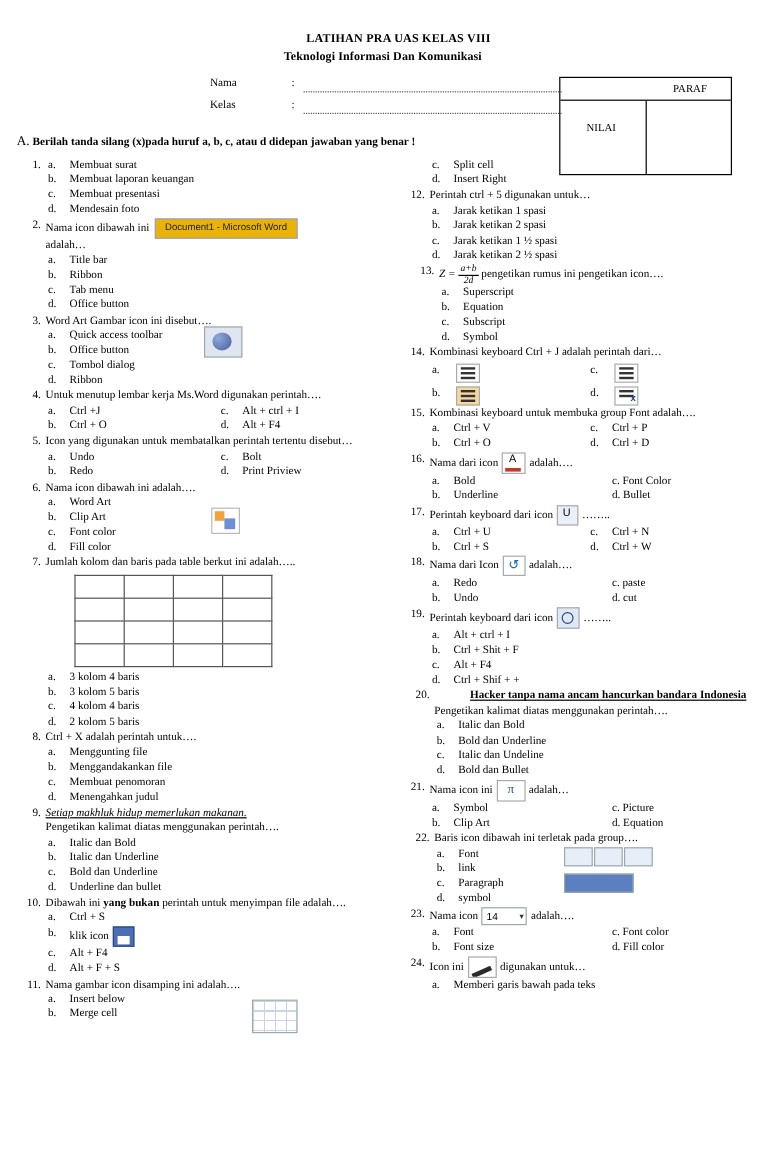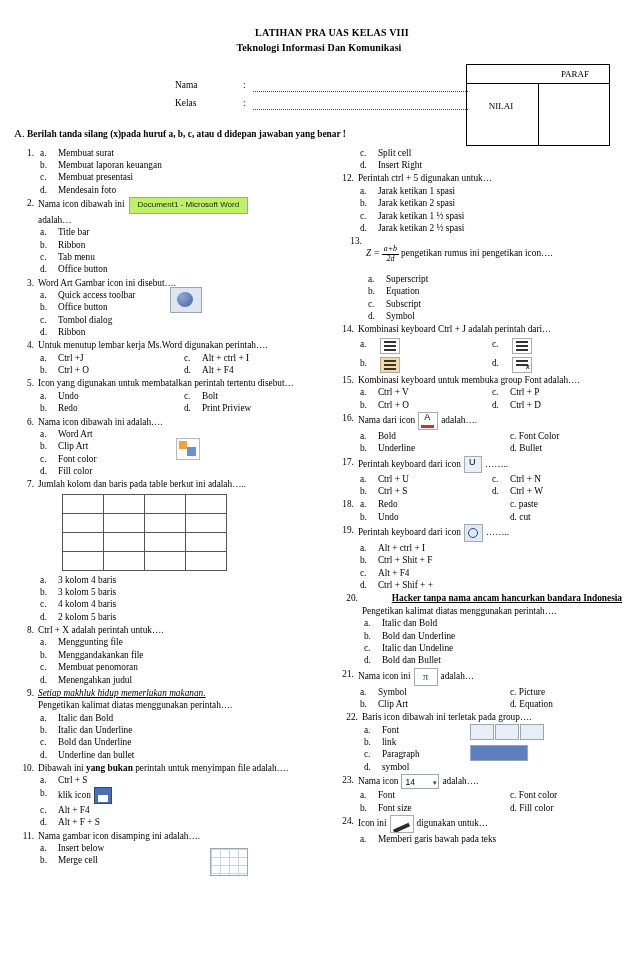--- a/index.html
+++ b/index.html
@@ -26,7 +26,7 @@
   .header .line2{letter-spacing:.1px;}
 
   .ident{
-    margin-top:22px;
+    margin-top:7px;
     margin-left:175px;
     font-size:9.4px;
     line-height:1.9;

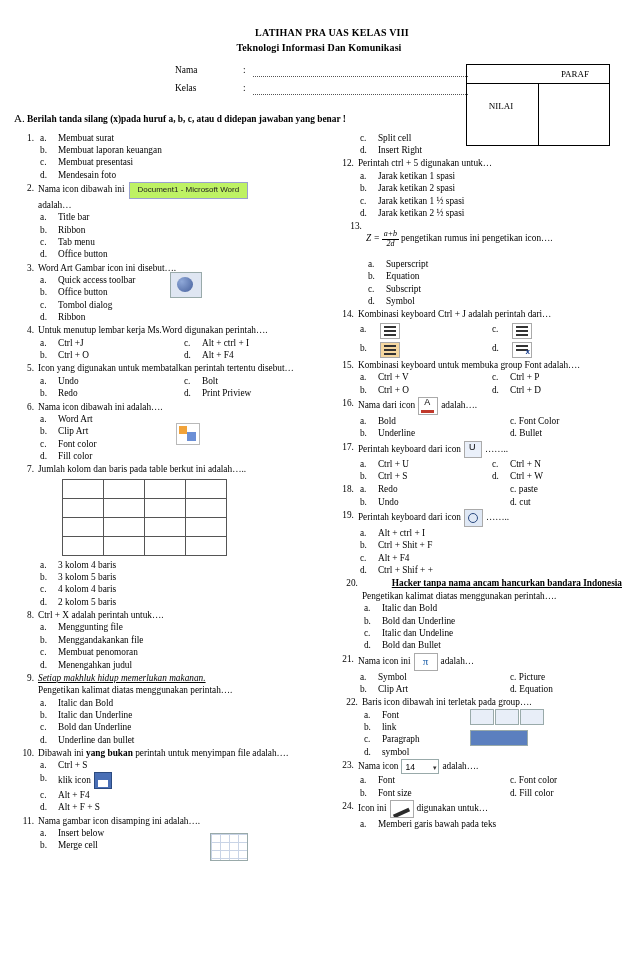--- a/index.html
+++ b/index.html
@@ -108,7 +108,7 @@
   
   .wordbar{
     display:inline-block;
-    background:#bef264;
+    background:#eab308;
     border:1px solid #9aa0cf;
     color:#222;
     font-family:"Liberation Sans",sans-serif;

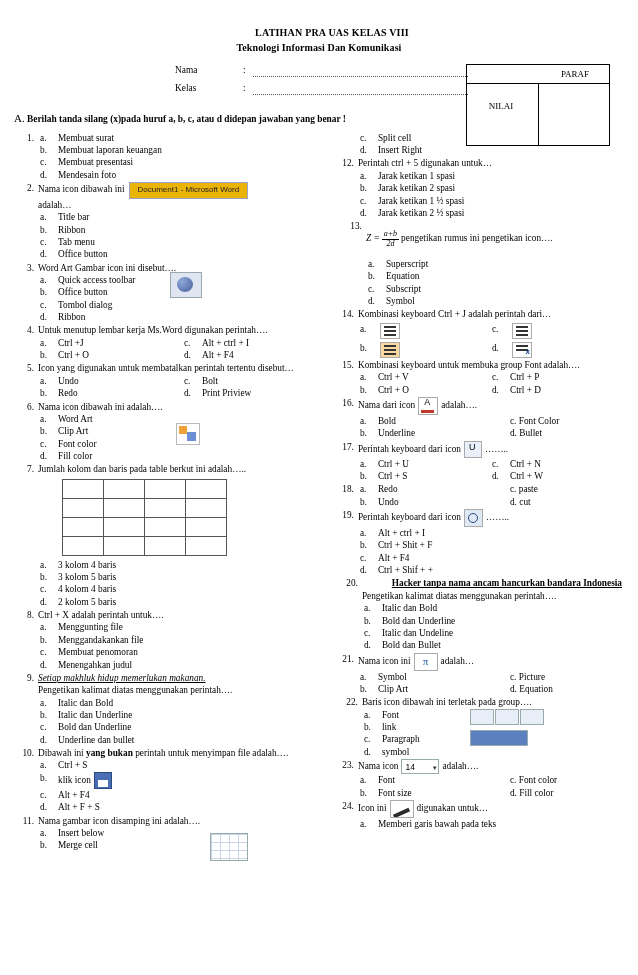--- a/index.html
+++ b/index.html
@@ -181,7 +181,7 @@
   .brush-icon{display:inline-block;vertical-align:middle;width:22px;height:16px;border:1px solid #aaa;background:#fff;position:relative;margin:0 3px;overflow:hidden;}
   .brush-icon:after{content:"";position:absolute;left:2px;top:10px;width:17px;height:4px;background:#2b2b2b;transform:rotate(-24deg);}
 
-  .frac{display:inline-block;vertical-align:middle;text-align:center;font-style:italic;font-size:8px;line-height:1.05;margin:10px 2px;}
+  .frac{display:inline-block;vertical-align:middle;text-align:center;font-style:italic;font-size:8px;line-height:1.05;margin:0 2px;}
   .frac .n{display:block;border-bottom:1px solid #000;padding:0 2px;}
   .frac .d{display:block;padding:0 2px;}
 </style>

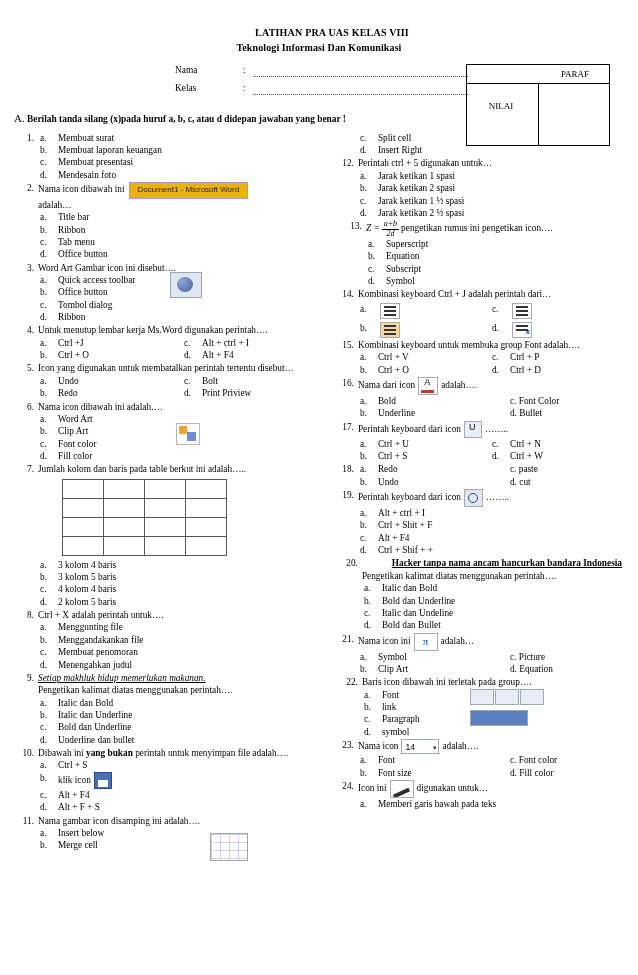--- a/index.html
+++ b/index.html
@@ -465,6 +465,7 @@
 
         <li class="q">
           <span class="num">18.</span>
+          <span class="qtext"><span>Nama dari Icon</span><span class="undo-icon">↺</span><span>adalah….</span></span>
           <ul class="opts two">
             <li><span class="ol">a.</span><span>Redo</span></li>
             <li><span>c. paste</span></li>

